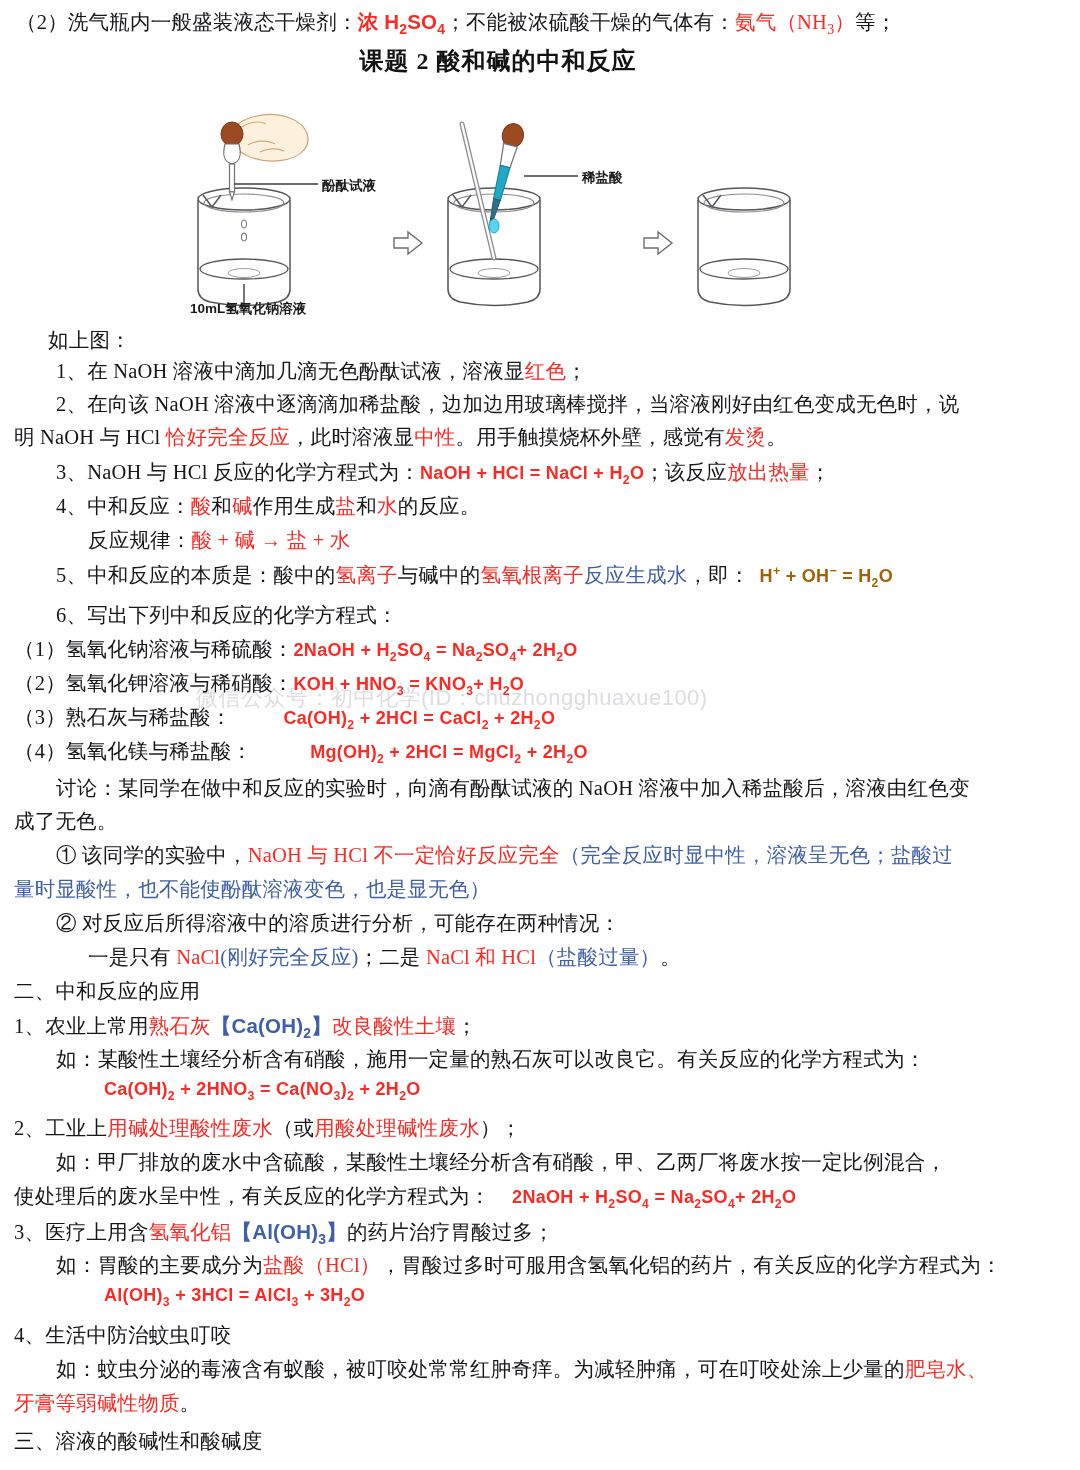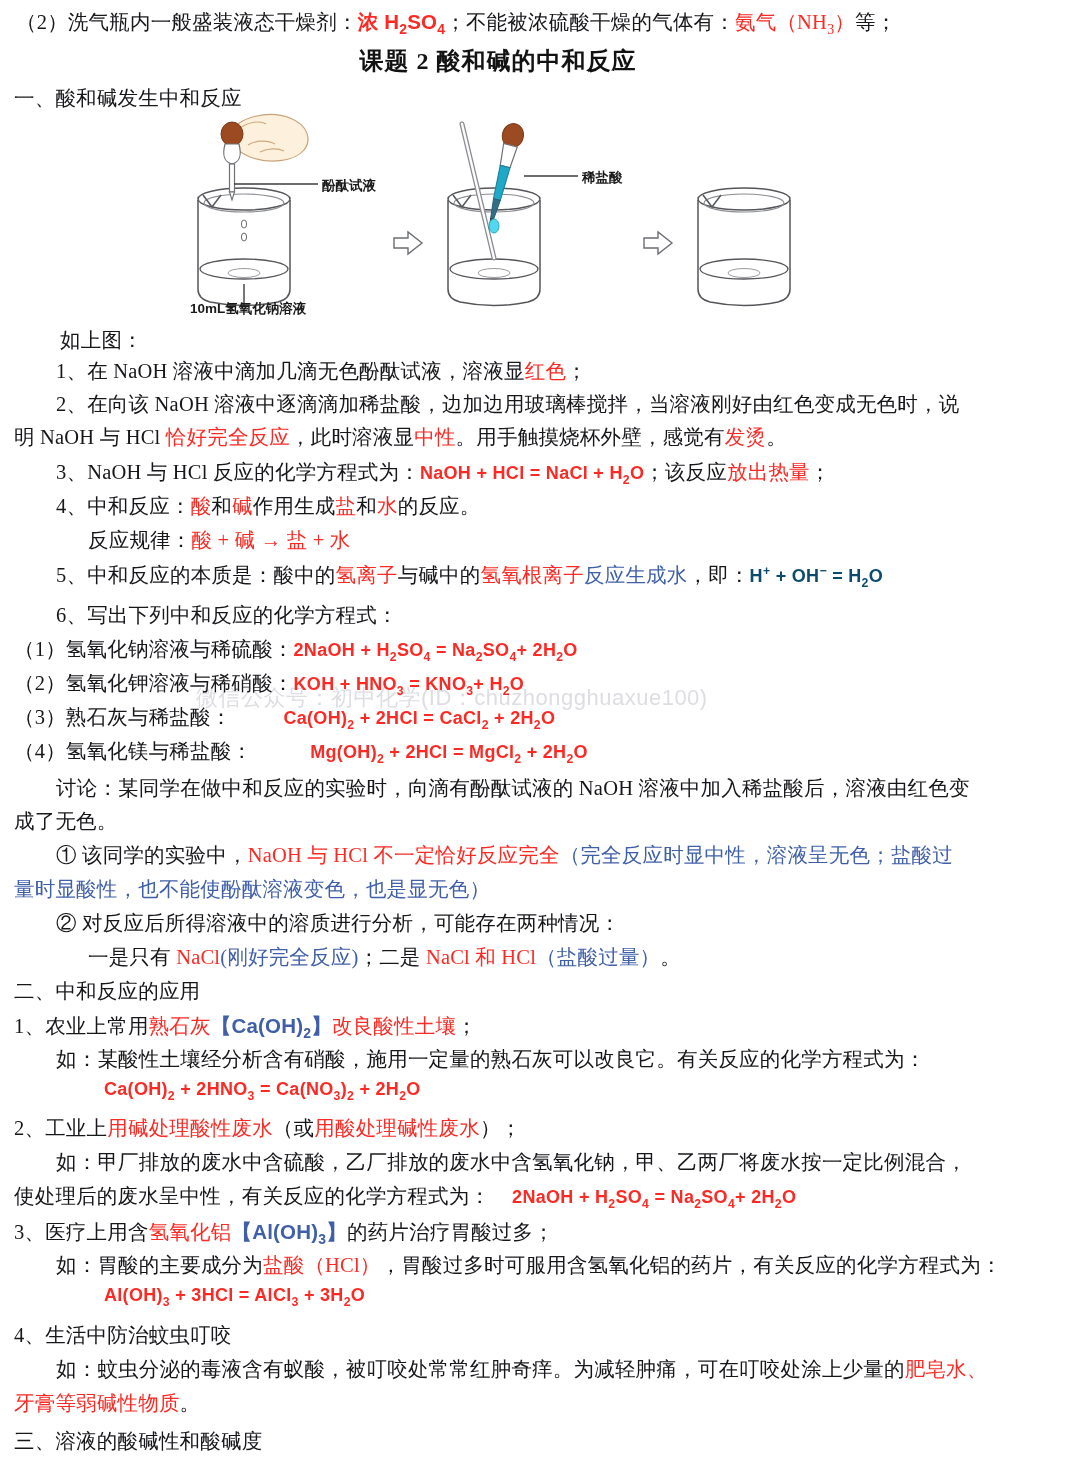--- a/index.html
+++ b/index.html
@@ -109,7 +109,6 @@
 
   <div id="doc-title">课题 2    酸和碱的中和反应</div>
 
-  <div id="sec-one" class="line">一、酸和碱发生中和反应</div>
 
   <div id="figure">
     <svg width="700" height="215" viewBox="0 0 700 215" xmlns="http://www.w3.org/2000/svg">

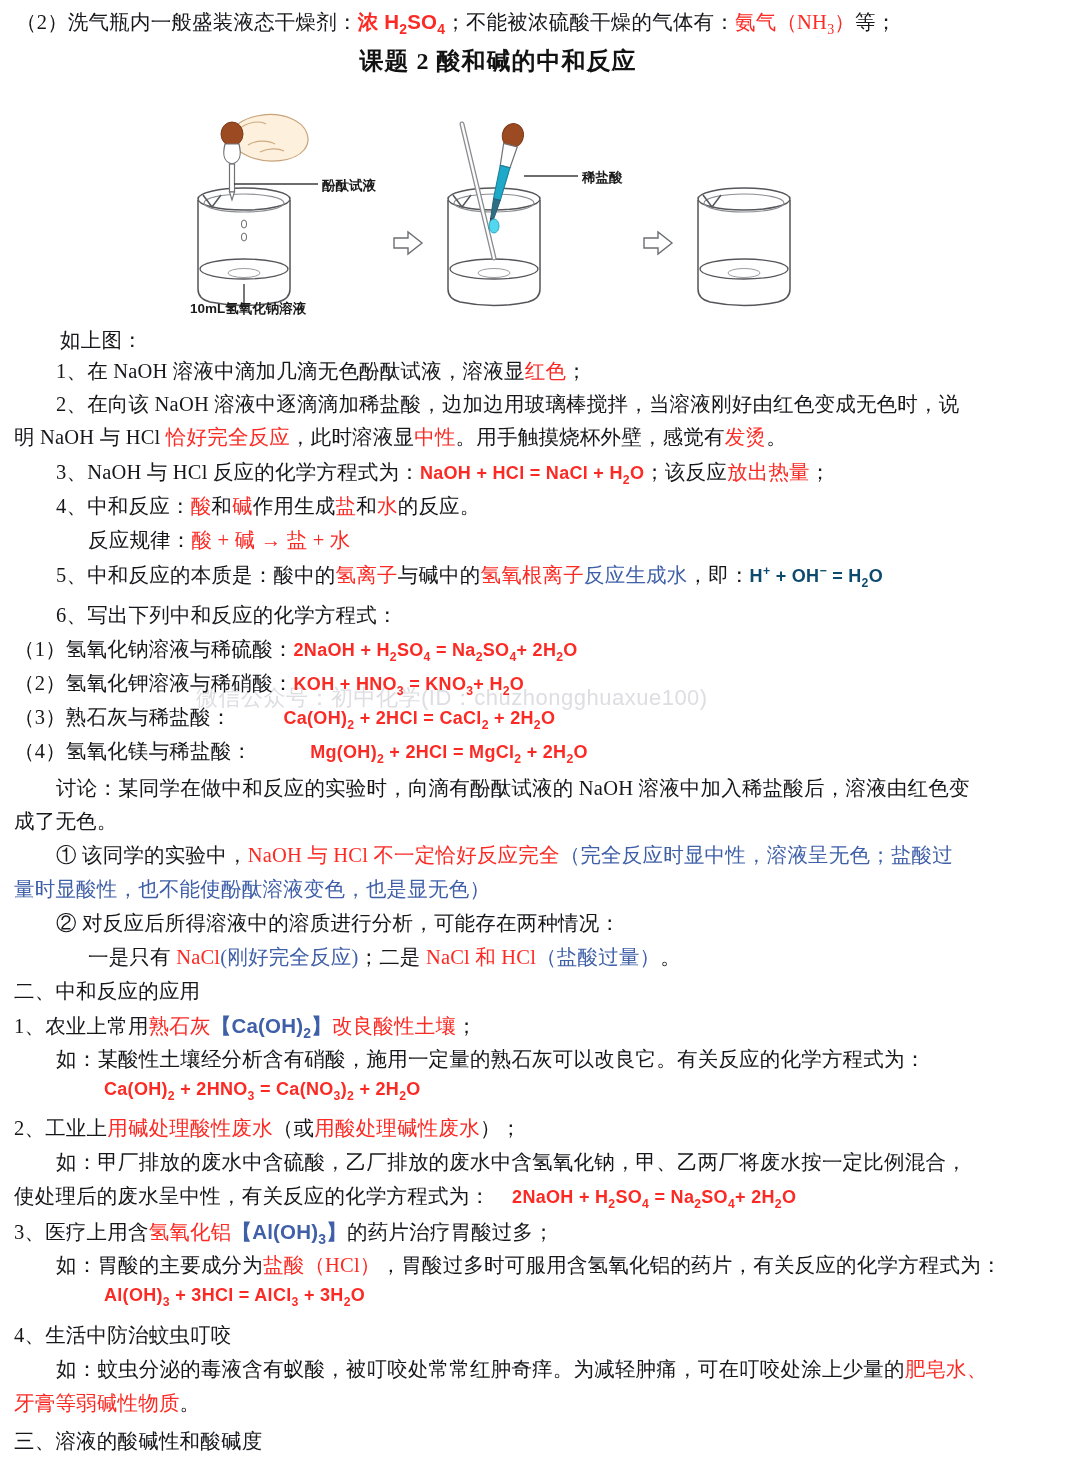--- a/index.html
+++ b/index.html
@@ -195,7 +195,7 @@
     </svg>
   </div>
 
-  <div class="abs line" style="left:60px; top:325px;">如上图：</div>
+  <div class="abs line" style="left:48px; top:325px;">如上图：</div>
 
   <div class="abs line" style="left:56px; top:356px;">
     <span>1、在 NaOH 溶液中滴加几滴无色酚酞试液，溶液显</span><span class="red">红色</span><span>；</span>

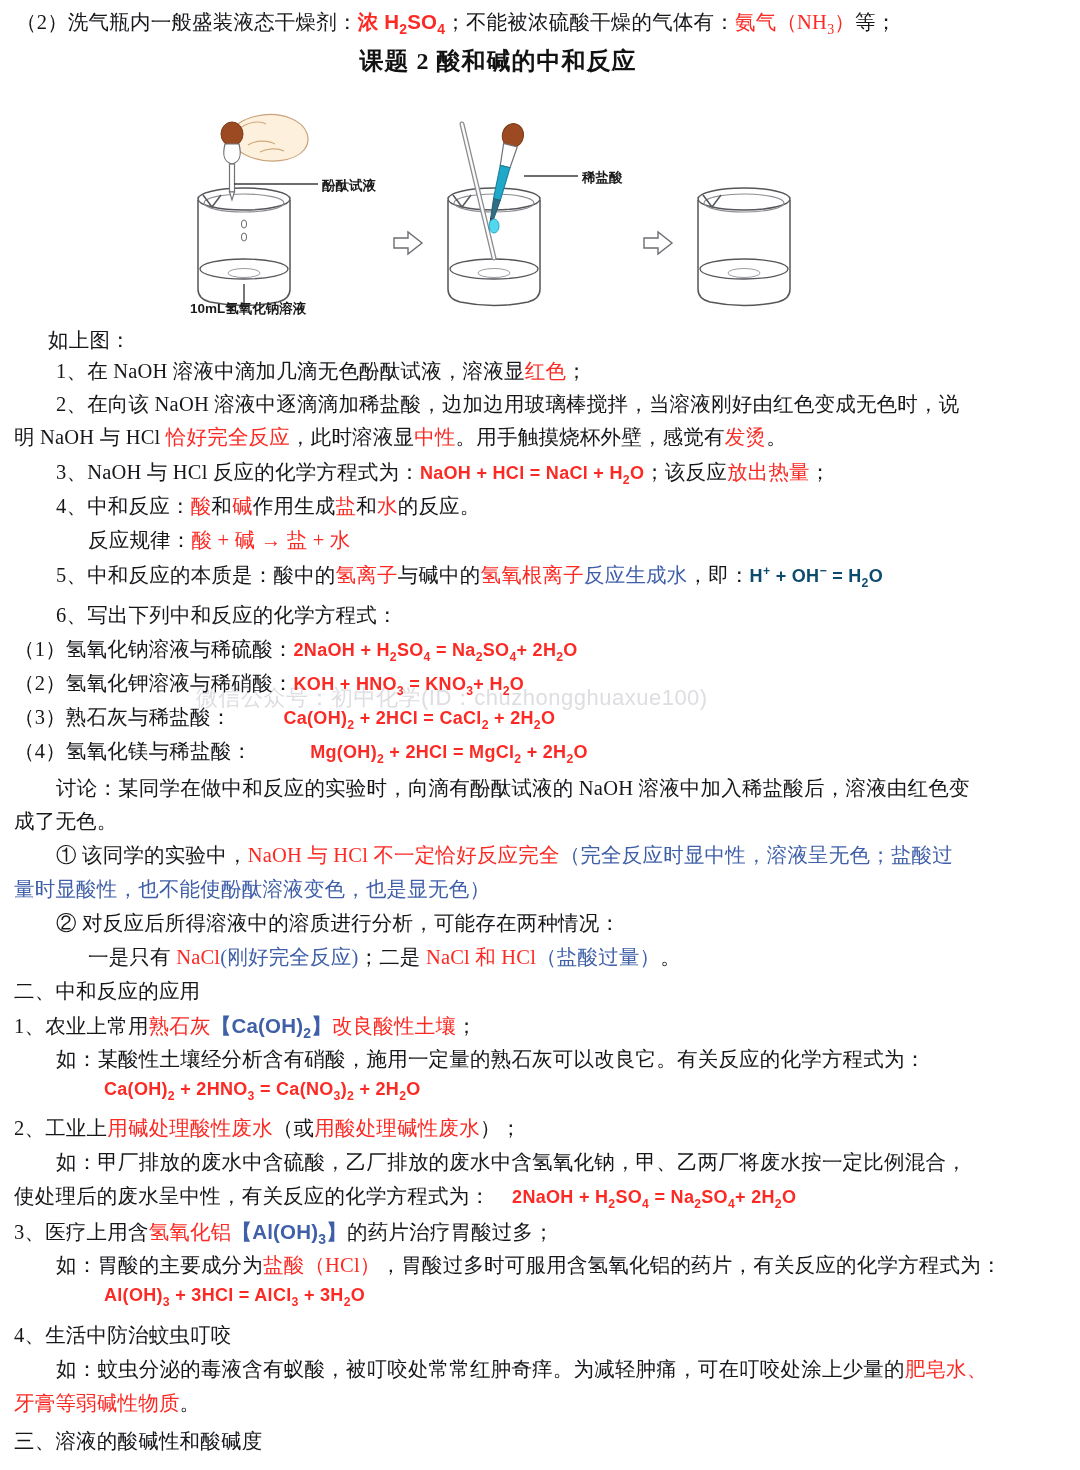--- a/index.html
+++ b/index.html
@@ -220,7 +220,7 @@
   </div>
 
   <div class="abs line" style="left:56px; top:560px;">
-    <span>5、中和反应的本质是：酸中的</span><span class="red">氢离子</span><span>与碱中的</span><span class="red">氢氧根离子</span><span class="blue">反应生成水</span><span>，即：</span><span class="eq" style="color:#0c4a6e;">H<sup>+</sup> + OH<sup>−</sup> = H<sub>2</sub>O</span>
+    <span>5、中和反应的本质是：酸中的</span><span class="red">氢离子</span><span>与碱中的</span><span class="red">氢氧根离子</span><span class="blue">反应生成水</span><span>，即：</span><span class="eq" style="color:#a16207;margin-left:10px;">H<sup>+</sup> + OH<sup>−</sup> = H<sub>2</sub>O</span>
   </div>
 
   <div class="abs line" style="left:56px; top:600px;">6、写出下列中和反应的化学方程式：</div>

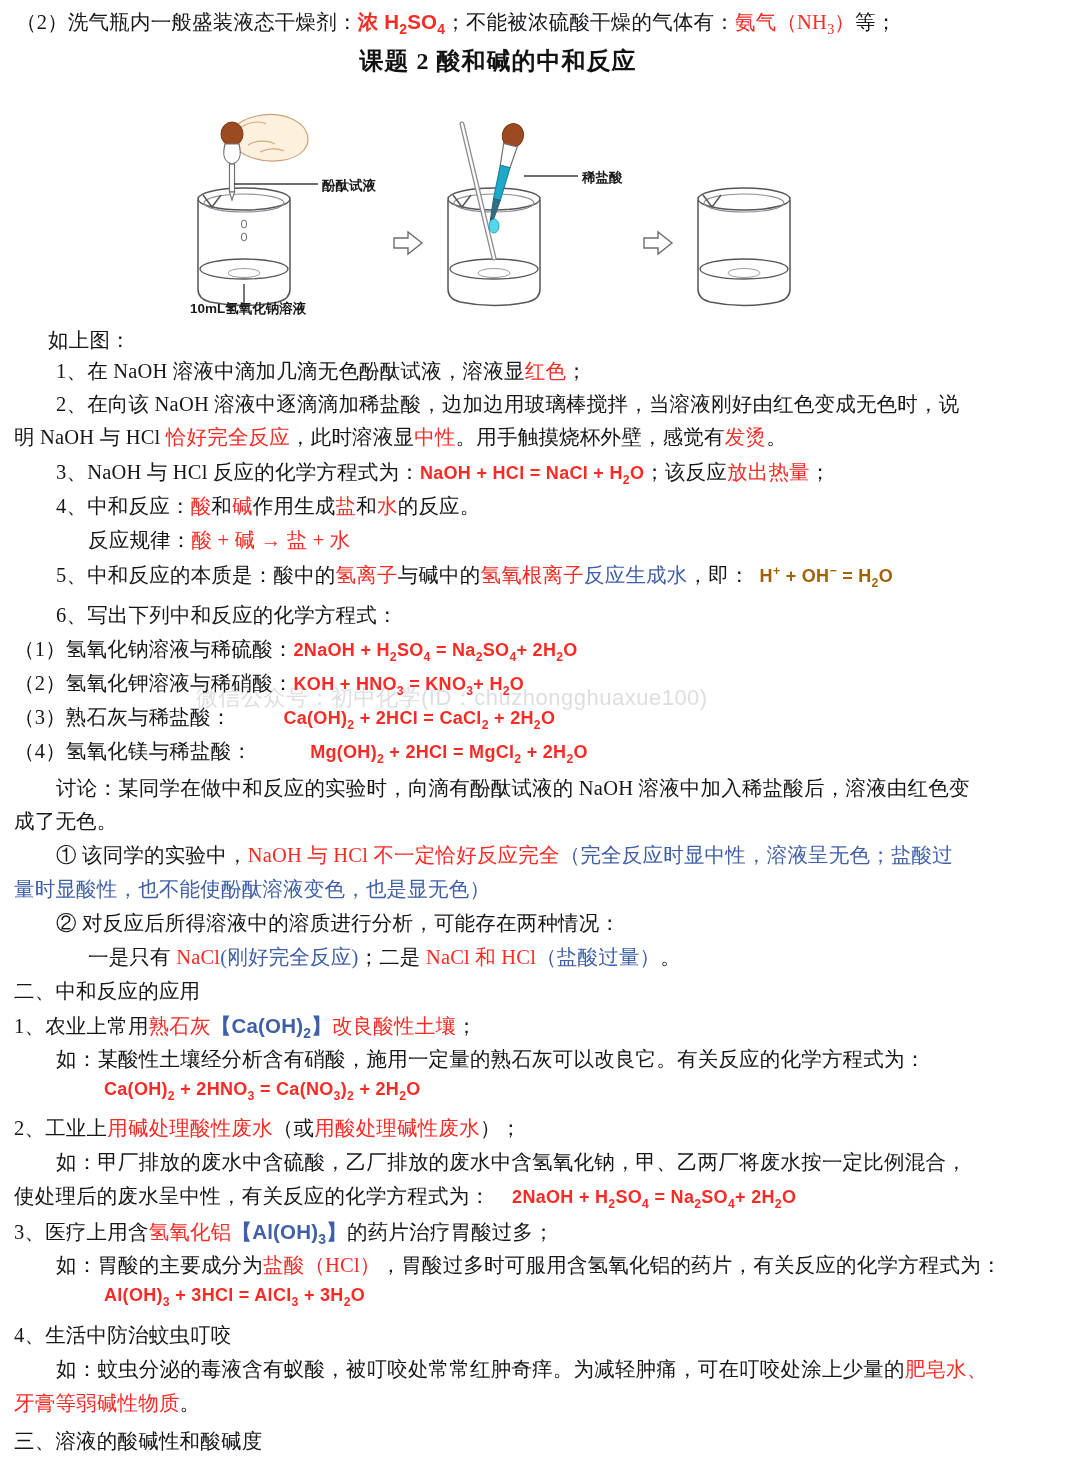--- a/index.html
+++ b/index.html
@@ -265,7 +265,7 @@
   <div class="abs line" style="left:14px; top:1113px;">
     <span>2、工业上</span><span class="red">用碱处理酸性废水</span><span>（或</span><span class="red">用酸处理碱性废水</span><span>）；</span>
   </div>
-  <div class="abs line" style="left:56px; top:1147px;">如：甲厂排放的废水中含硫酸，乙厂排放的废水中含氢氧化钠，甲、乙两厂将废水按一定比例混合，</div>
+  <div class="abs line" style="left:56px; top:1147px;">如：甲厂排放的废水中含硫酸，某酸性土壤经分析含有硝酸，甲、乙两厂将废水按一定比例混合，</div>
   <div class="abs line" style="left:14px; top:1181px;">
     <span>使处理后的废水呈中性，有关反应的化学方程式为：</span><span class="eq" style="margin-left:22px;">2NaOH + H<sub>2</sub>SO<sub>4</sub> = Na<sub>2</sub>SO<sub>4</sub>+ 2H<sub>2</sub>O</span>
   </div>

